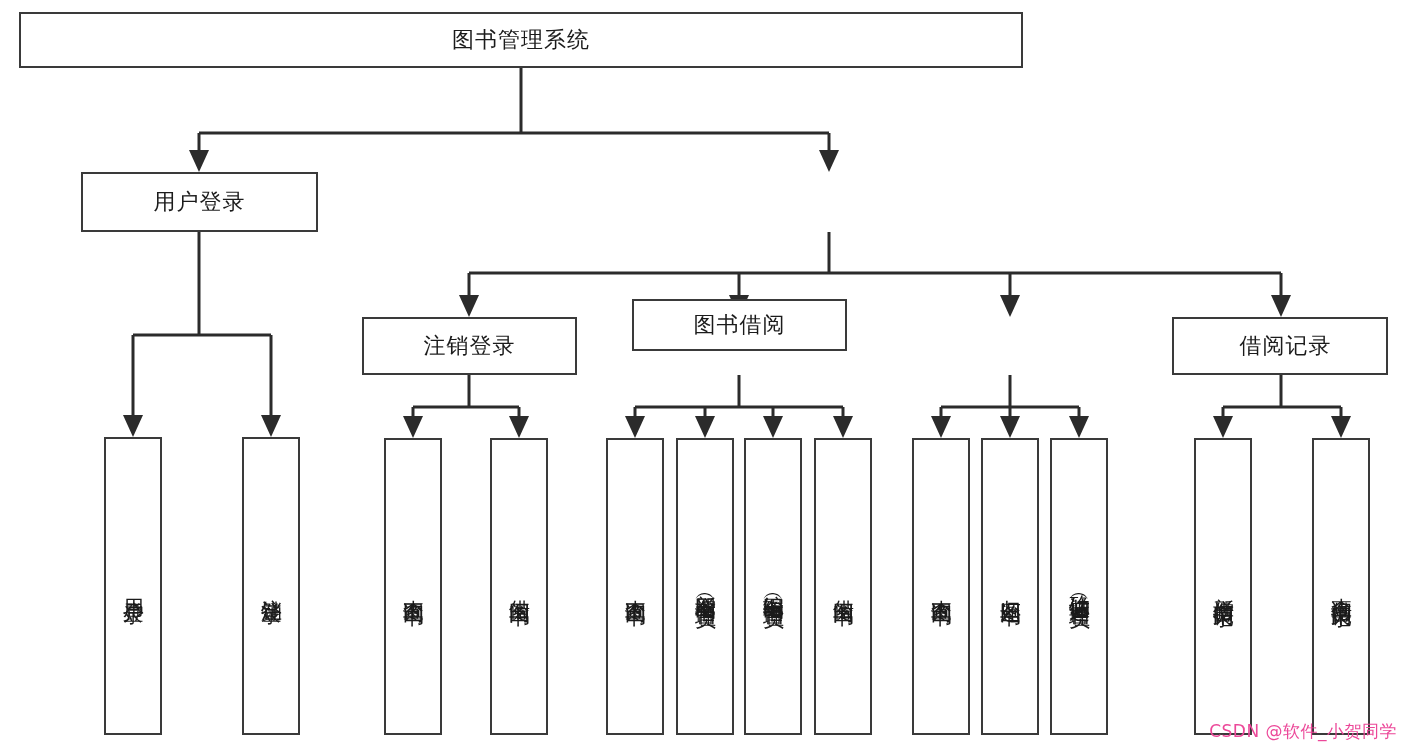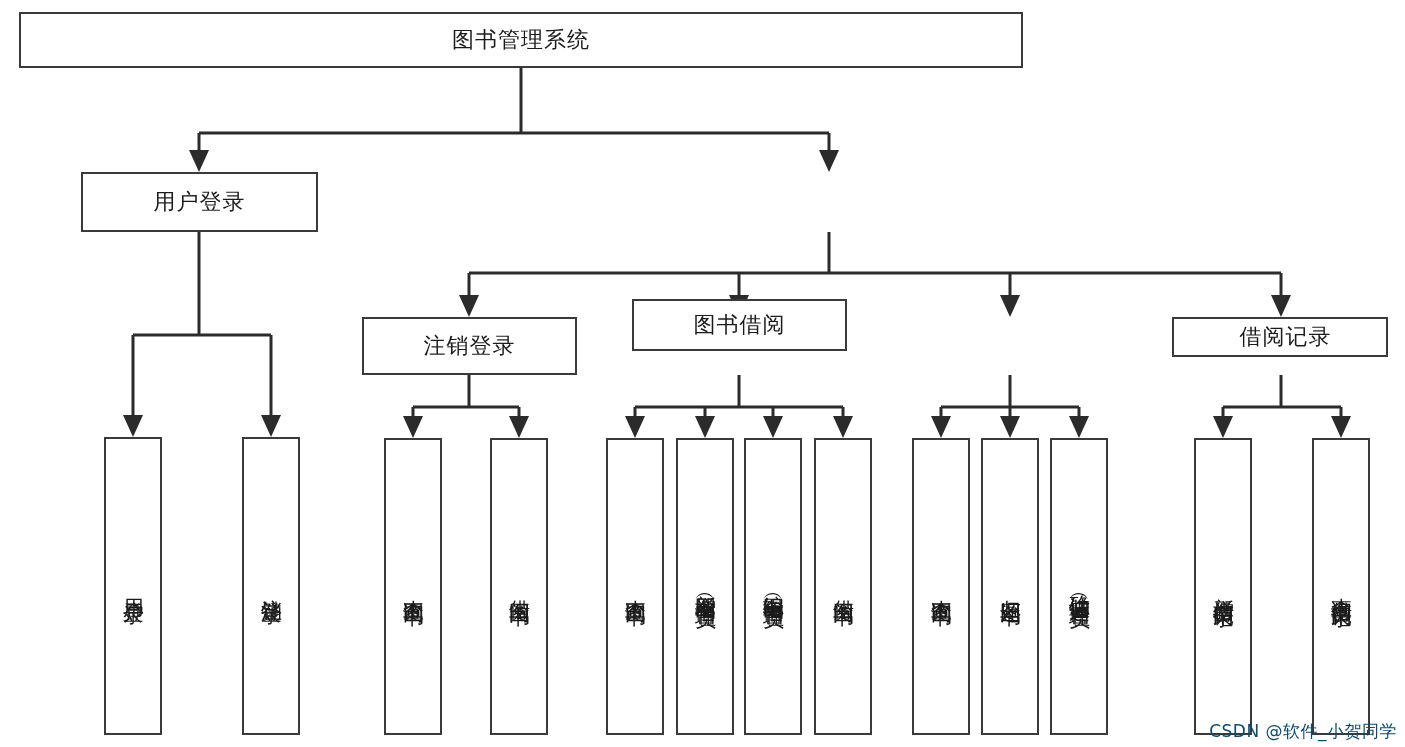--- a/index.html
+++ b/index.html
@@ -163,7 +163,7 @@
   <div class="node h" style="left:632px; top:299px; width:215px; height:52px;">
     <span class="lbl">图书借阅</span>
   </div>
-  <div class="node h" style="left:1172px; top:317px; width:216px; height:40px;padding-left:11px;">
+  <div class="node h" style="left:1172px; top:317px; width:216px; height:58px;padding-left:11px;">
     <span class="lbl">借阅记录</span>
   </div>
 

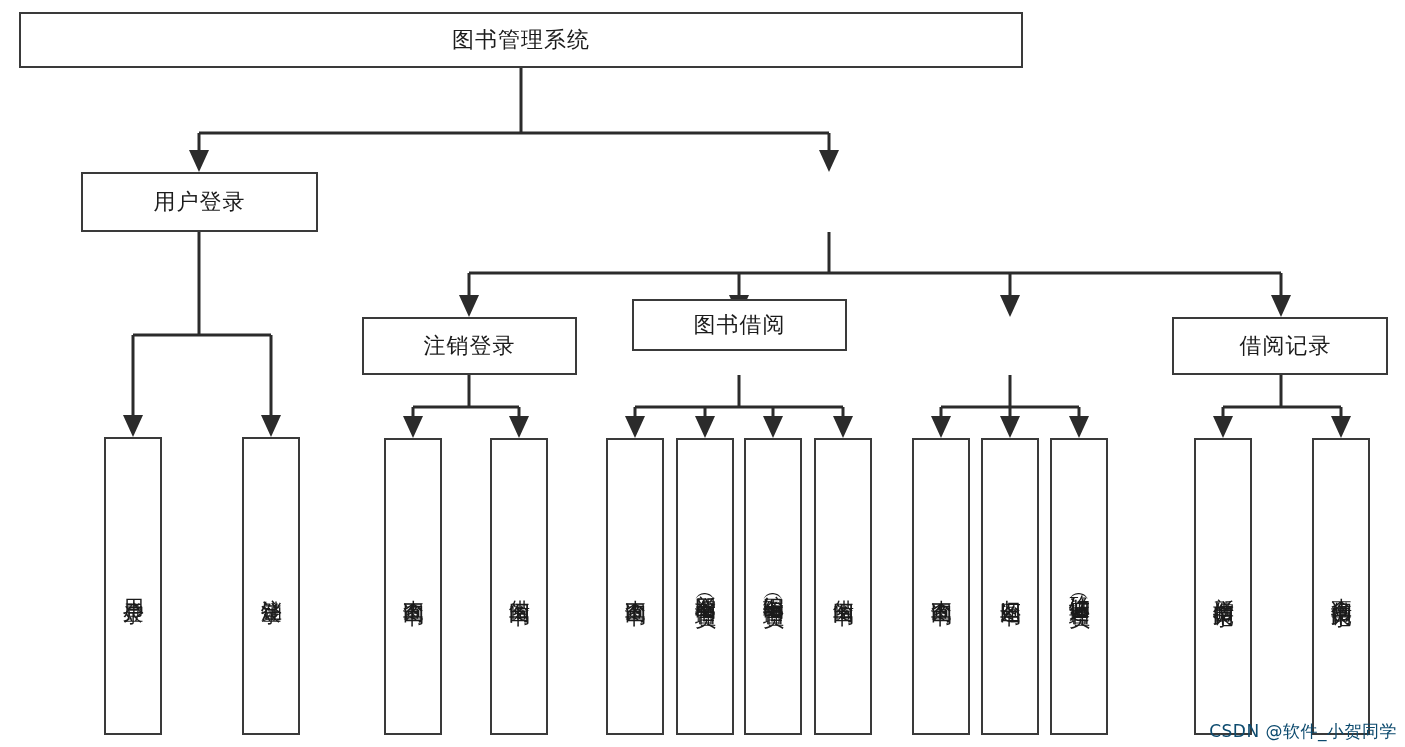--- a/index.html
+++ b/index.html
@@ -65,7 +65,7 @@
     right: 8px;
     bottom: 4px;
     font-size: 17px;
-    color: #0c4a6e;
+    color: #ec4899;
     letter-spacing: 0.5px;
     z-index: 5;
     white-space: nowrap;

